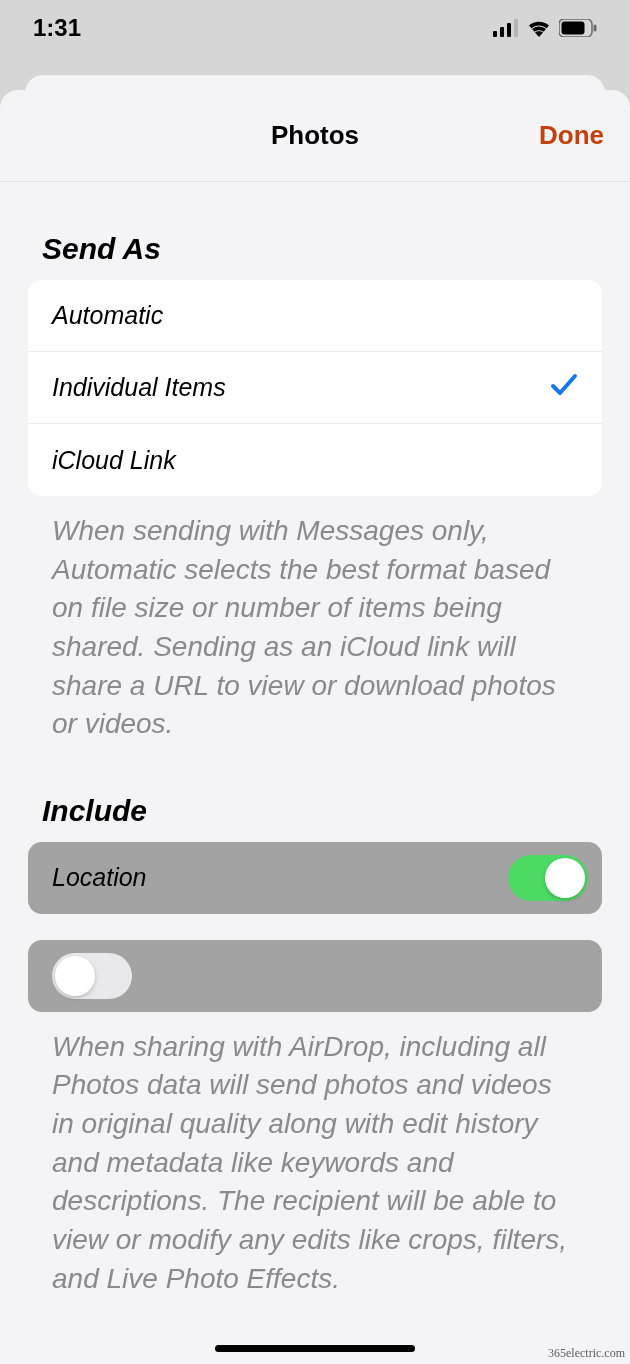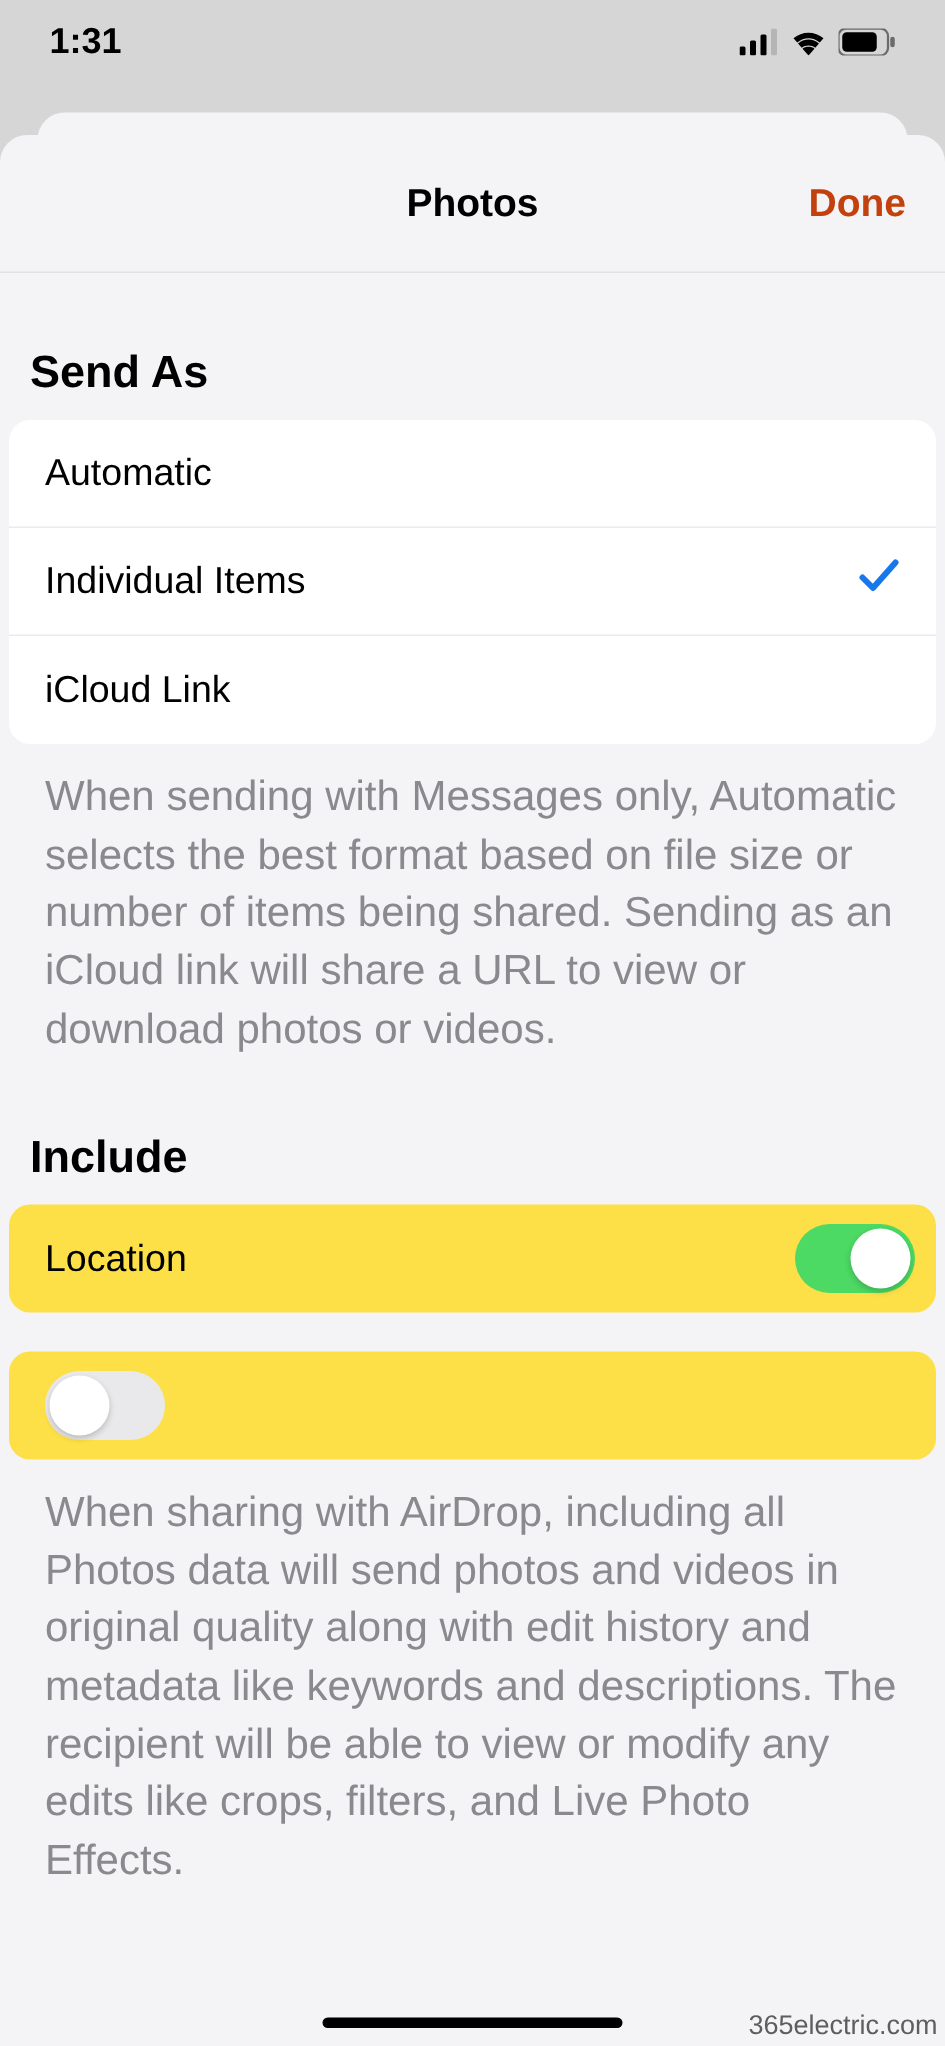--- a/index.html
+++ b/index.html
@@ -73,7 +73,8 @@
       cursor: pointer;
     }
     .content {
-      padding: 0 6px;
+      padding: 0 28px;
+      font-style: italic;
     }
     .section-title {
       font-size: 30px;

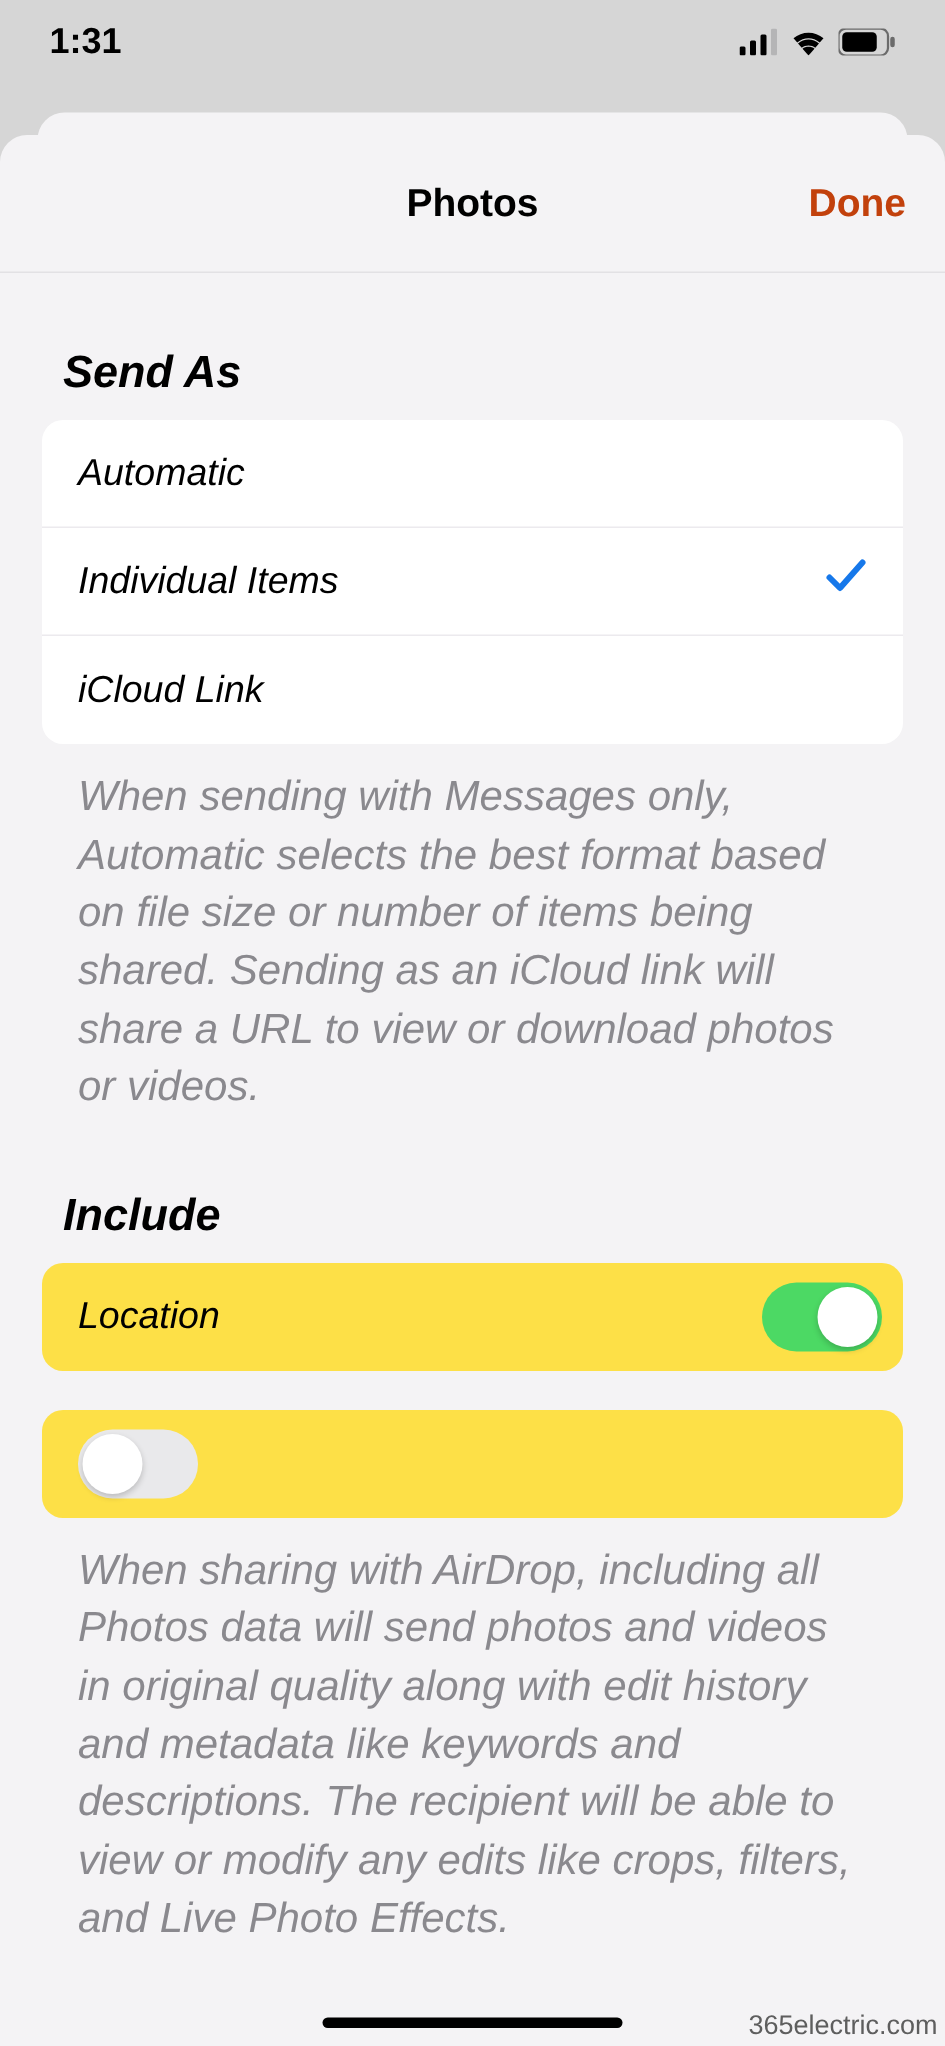--- a/index.html
+++ b/index.html
@@ -117,7 +117,7 @@
       padding: 0 14px 0 24px;
       font-size: 25px;
       color: #000;
-      background: #fde047;
+      background: #a3a3a3;
       border-radius: 14px;
       gap: 24px;
     }

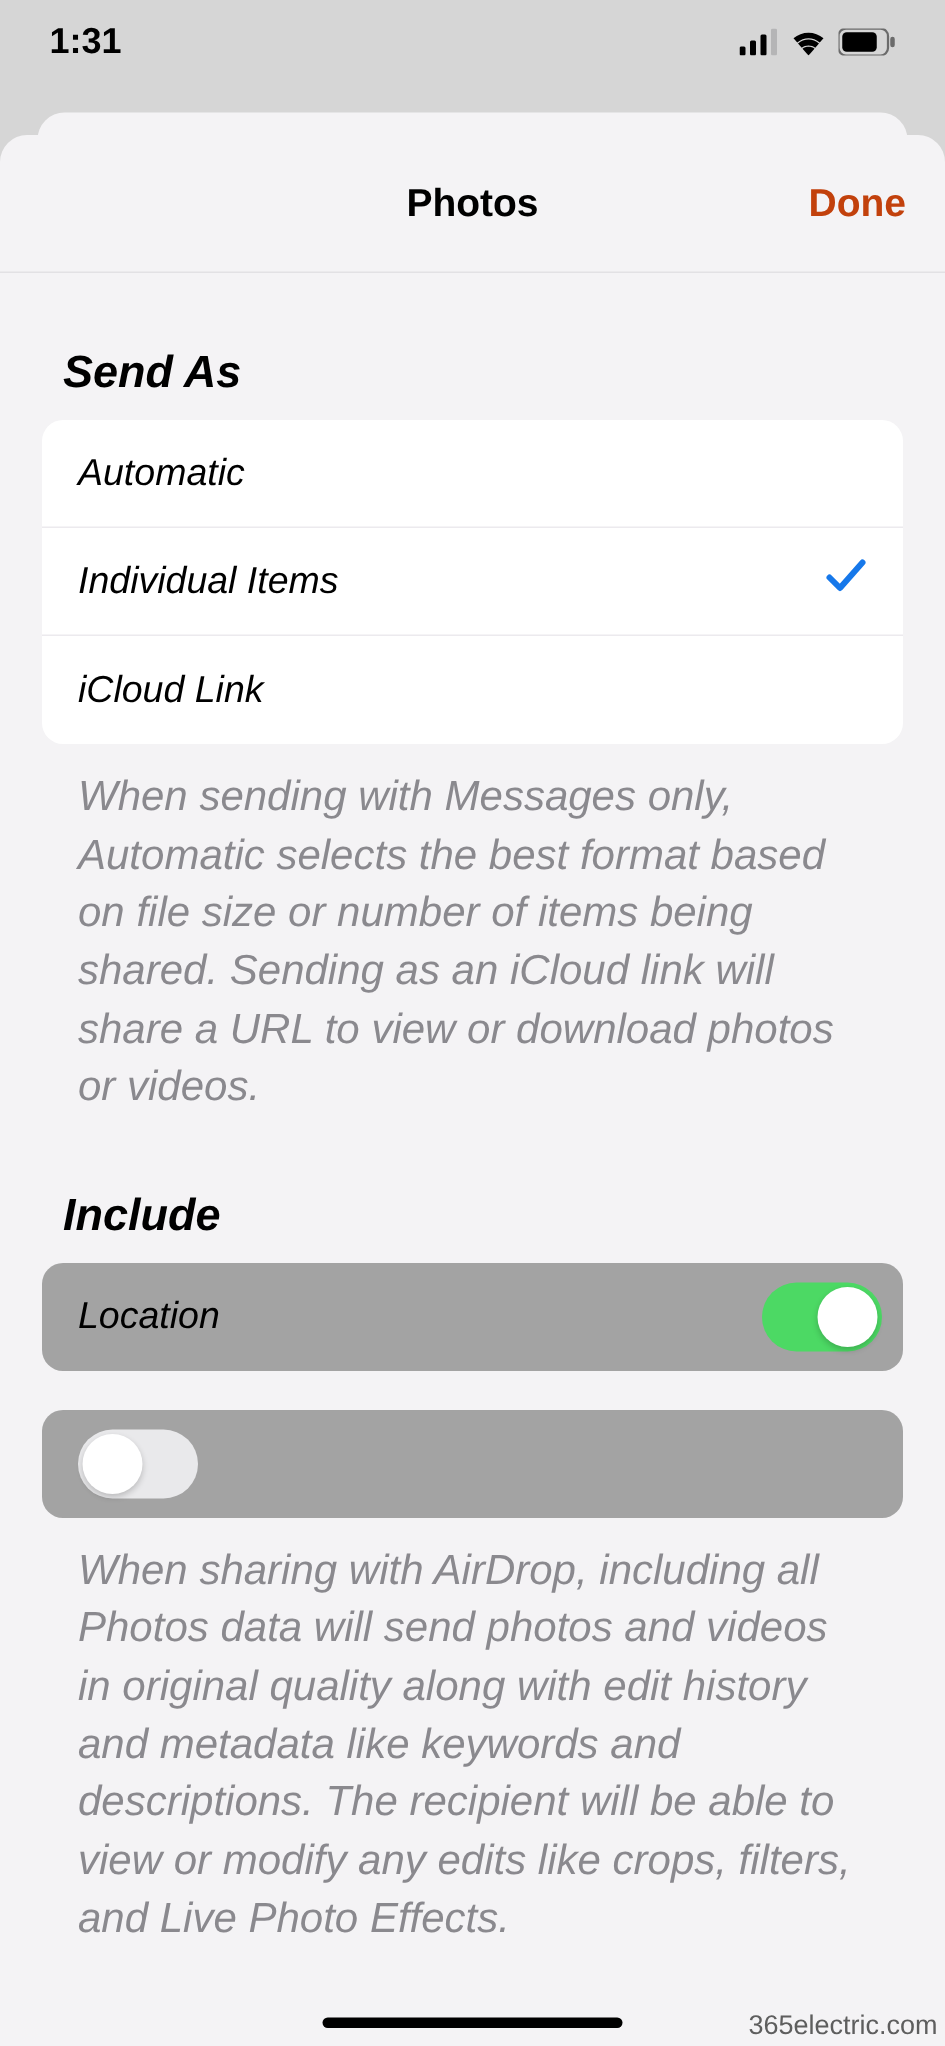--- a/index.html
+++ b/index.html
@@ -156,8 +156,8 @@
       position: absolute;
       bottom: 3px;
       right: 5px;
-      font-size: 18px;
-      font-family: Liberation Sans, sans-serif;
+      font-size: 12px;
+      font-family: Liberation Serif, serif;
       color: #5e5e5e;
       margin-top: 33px;
     }

